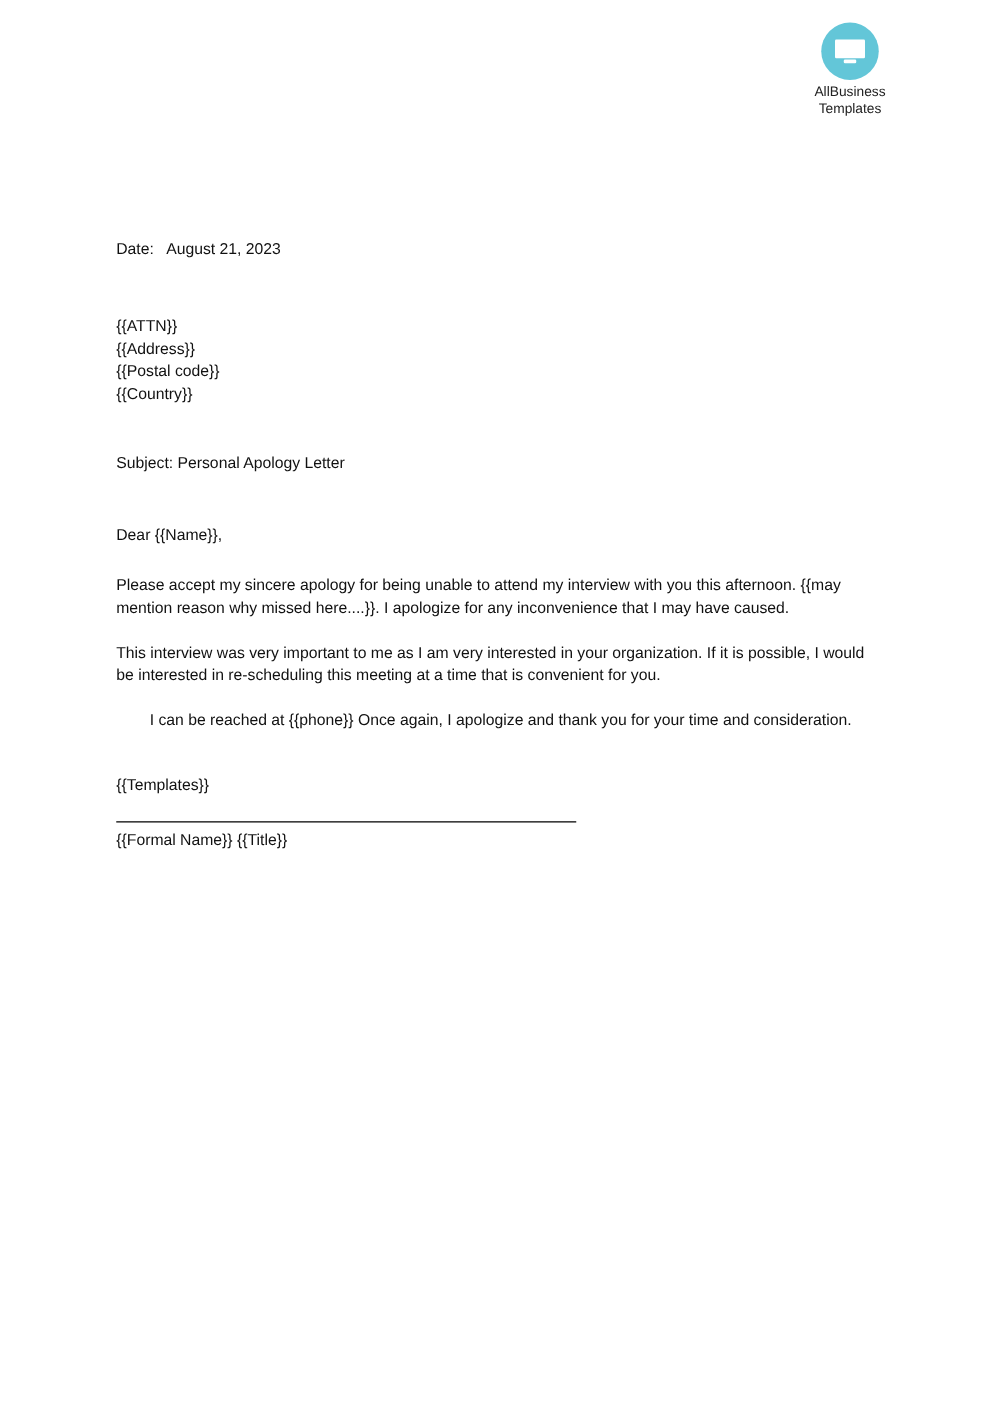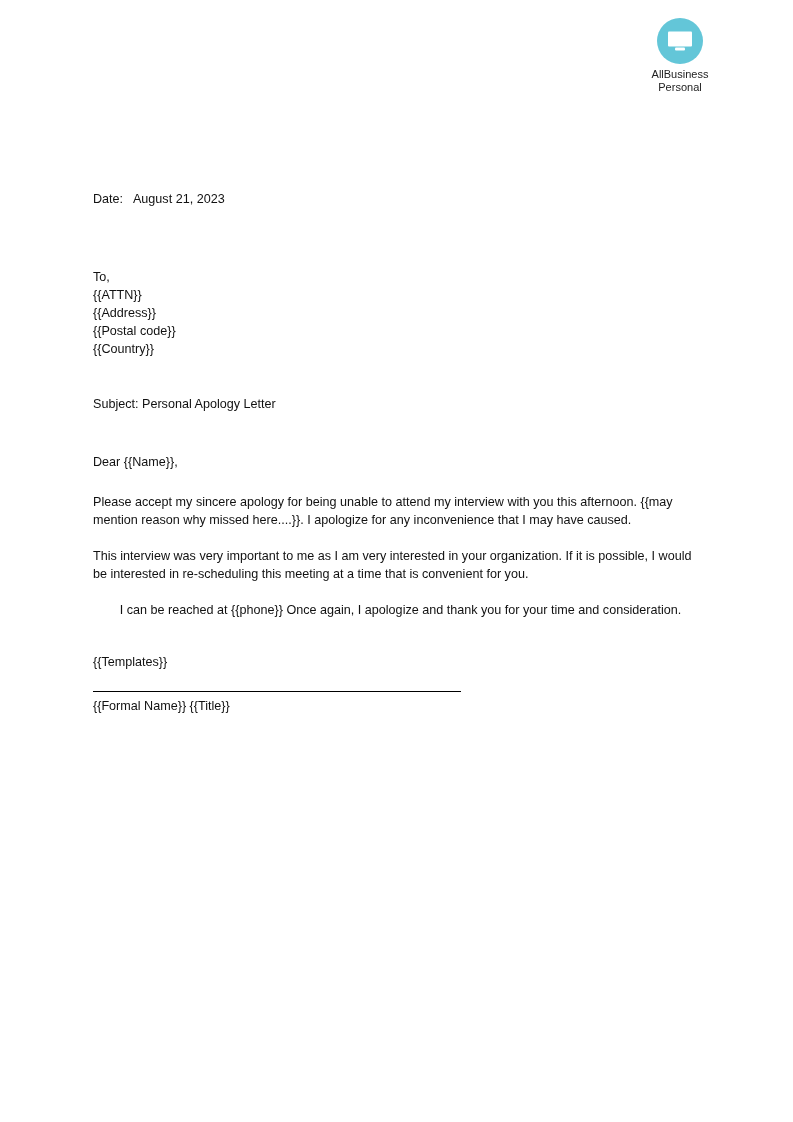--- a/index.html
+++ b/index.html
@@ -132,7 +132,7 @@
       </div>
     </div>
     <div class="logo-text">AllBusiness</div>
-    <div class="logo-text">Personal</div>
+    <div class="logo-text">Templates</div>
   </div>
 
 

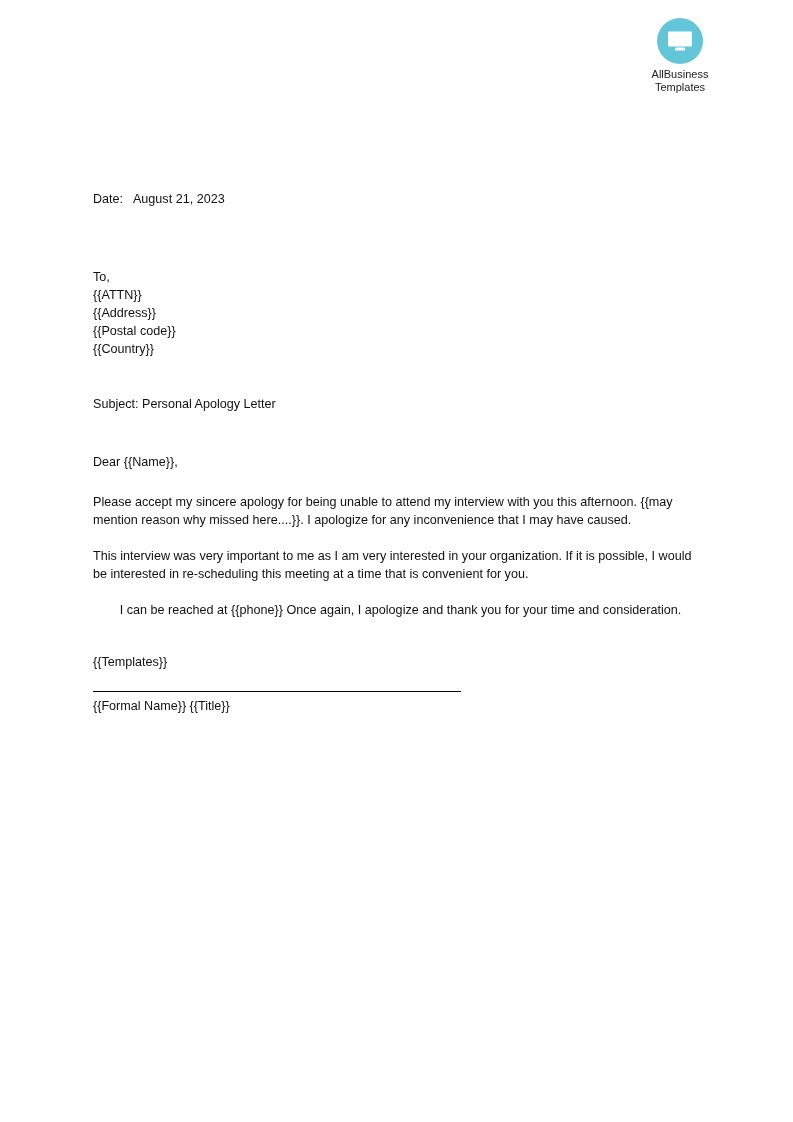--- a/index.html
+++ b/index.html
@@ -91,7 +91,7 @@
     color: #111111;
   }
   .blk { margin: 0 0 0 0; }
-  .date-line { margin-bottom: 60px; }
+  .date-line { margin-bottom: 44px; }
   .addr-block { margin-bottom: 37px; }
   .addr-block div { line-height: 18px; }
   .subject-line { margin-bottom: 40px; }

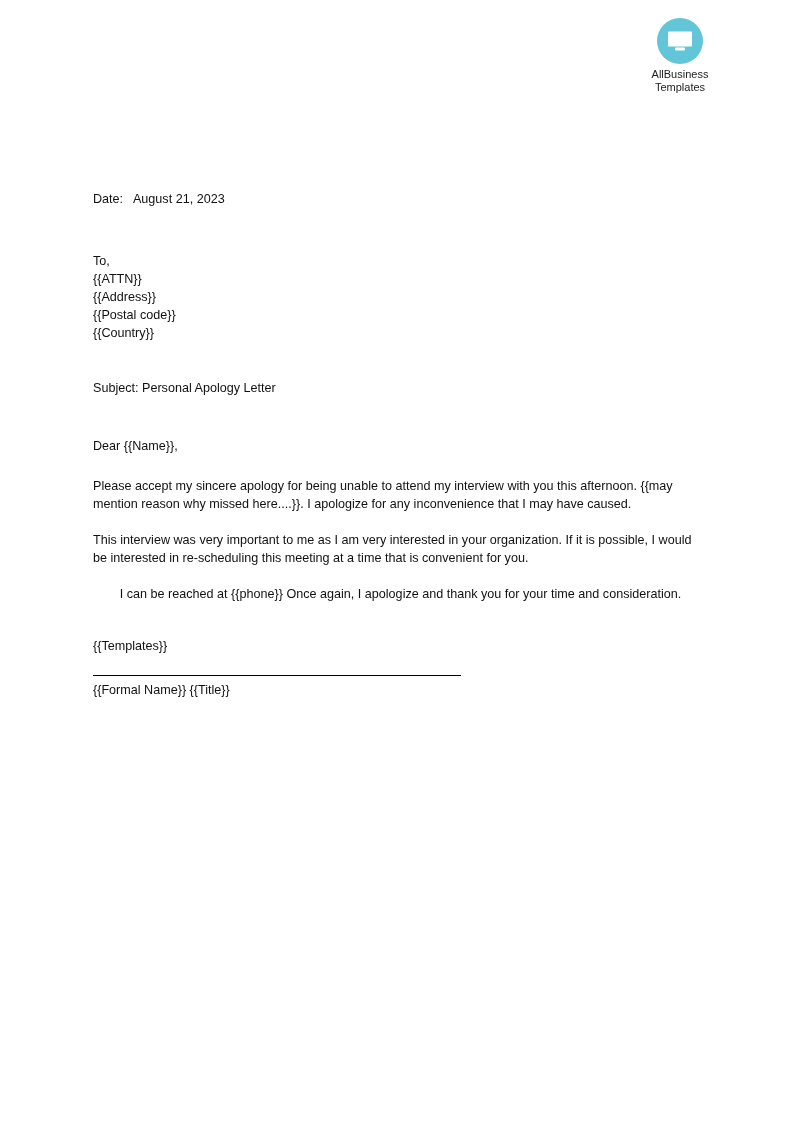--- a/index.html
+++ b/index.html
@@ -145,7 +145,6 @@
     </div>
 
     <div class="blk addr-block">
-      <div>To,</div>
       <div>{{ATTN}}</div>
       <div>{{Address}}</div>
       <div>{{Postal code}}</div>

